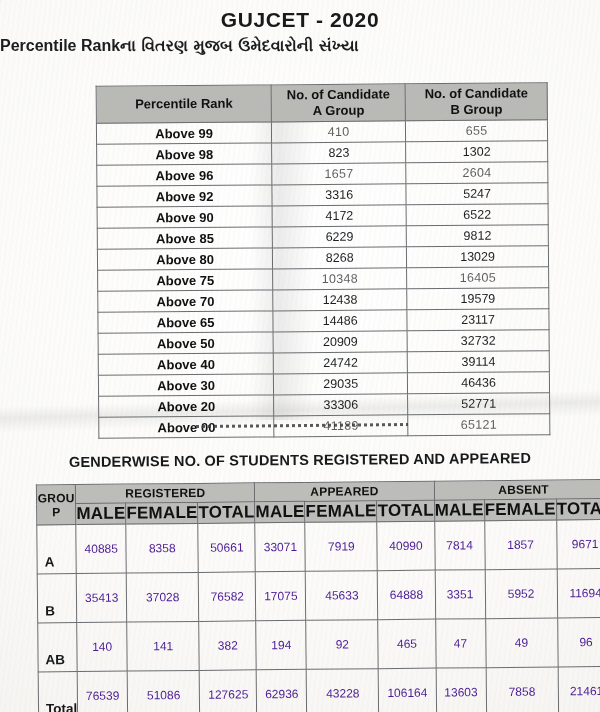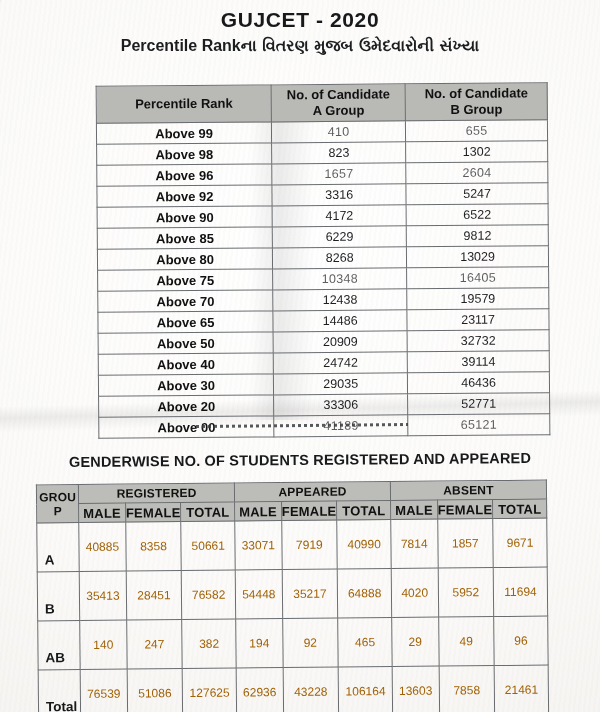--- a/index.html
+++ b/index.html
@@ -49,7 +49,6 @@
   }
   .title-sub{
     position:absolute;left:0;right:0;top:36px;
-    text-align:center;
     font-size:16px;font-weight:bold;
     color:#1b1d1f;
   }

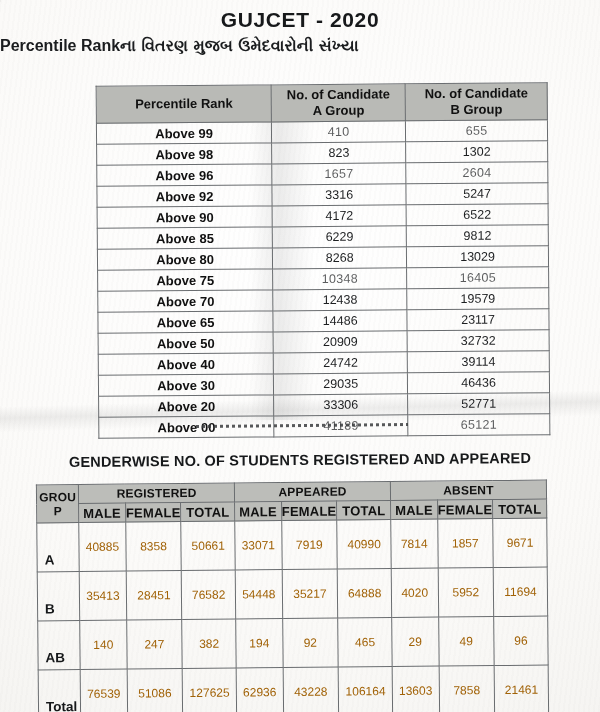--- a/index.html
+++ b/index.html
@@ -126,7 +126,7 @@
     letter-spacing:.2px;
   }
   #table2 thead th.sub{
-    font-size:13px;height:18px;
+    font-size:17px;height:18px;
   }
   #table2 tbody td{height:44px;}
   #table2 td.grp{

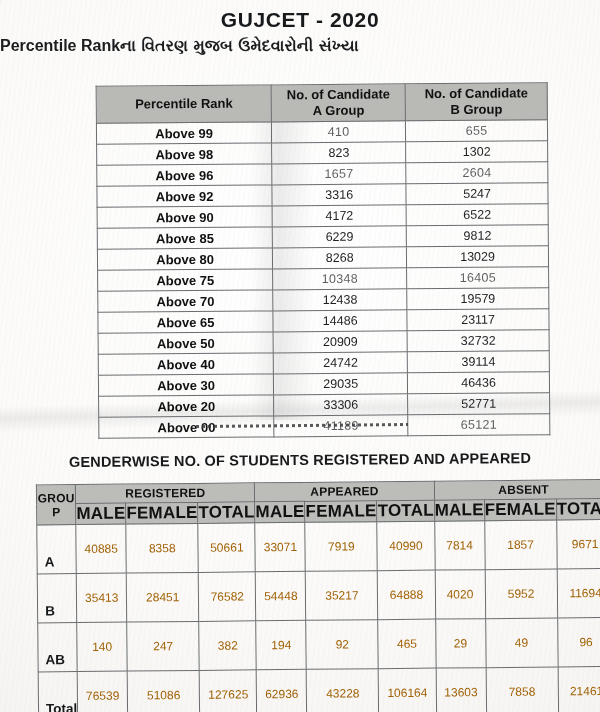--- a/index.html
+++ b/index.html
@@ -136,7 +136,7 @@
     vertical-align:bottom;
     padding-bottom:4px;
   }
-  #table2 td.val{font-size:12px;color:#a16207;}
+  #table2 td.val{font-size:12px;color:#4c1d95;}
   .g-col{width:44px;}
   .m-col{width:53px;}
   .f-col{width:54px;}

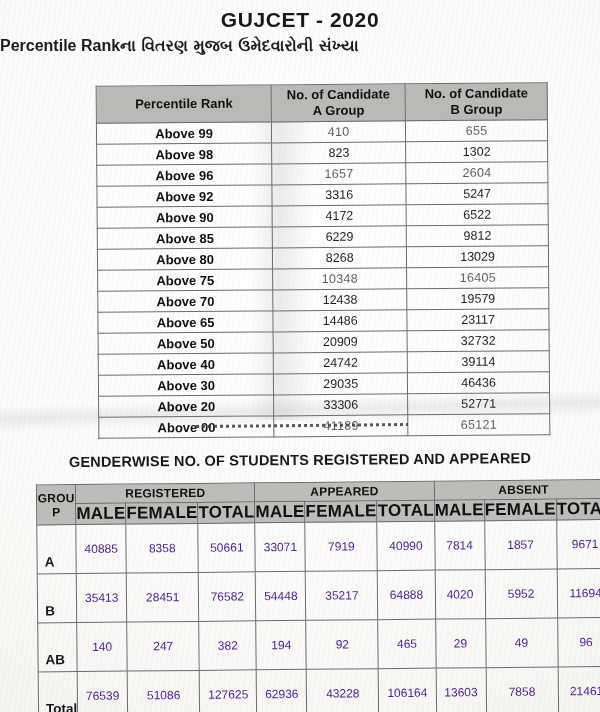--- a/index.html
+++ b/index.html
@@ -297,7 +297,7 @@
           <tr>
             <td class="grp">B</td>
             <td class="val">35413</td>
-            <td class="val">28451</td>
+            <td class="val">37028</td>
             <td class="val">76582</td>
             <td class="val">54448</td>
             <td class="val">35217</td>

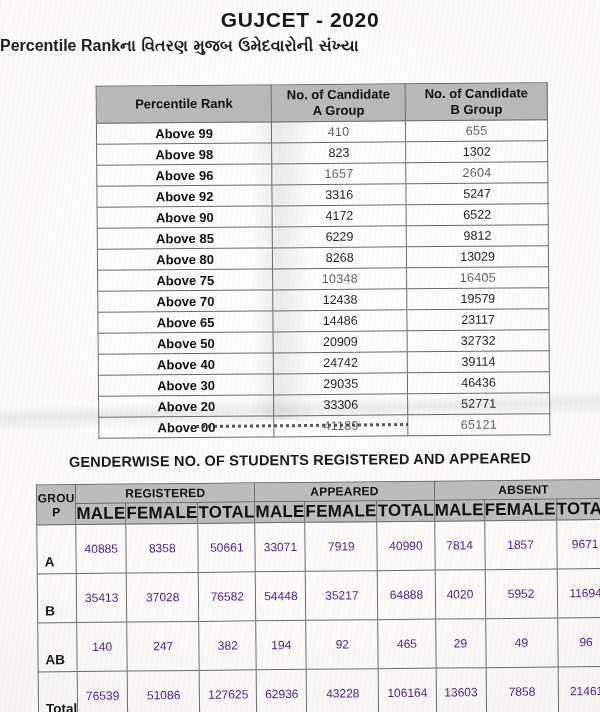--- a/index.html
+++ b/index.html
@@ -299,7 +299,7 @@
             <td class="val">35413</td>
             <td class="val">37028</td>
             <td class="val">76582</td>
-            <td class="val">54448</td>
+            <td class="val">17075</td>
             <td class="val">35217</td>
             <td class="val">64888</td>
             <td class="val">4020</td>

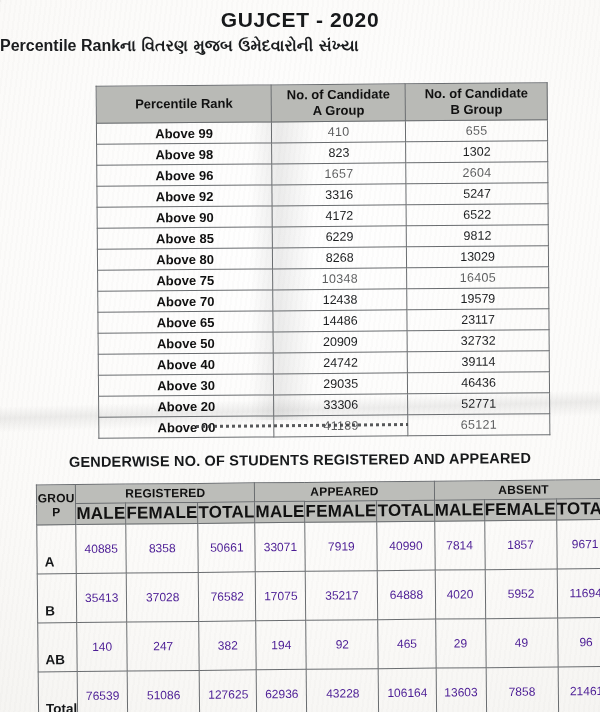--- a/index.html
+++ b/index.html
@@ -300,7 +300,7 @@
             <td class="val">37028</td>
             <td class="val">76582</td>
             <td class="val">17075</td>
-            <td class="val">35217</td>
+            <td class="val">45633</td>
             <td class="val">64888</td>
             <td class="val">4020</td>
             <td class="val">5952</td>

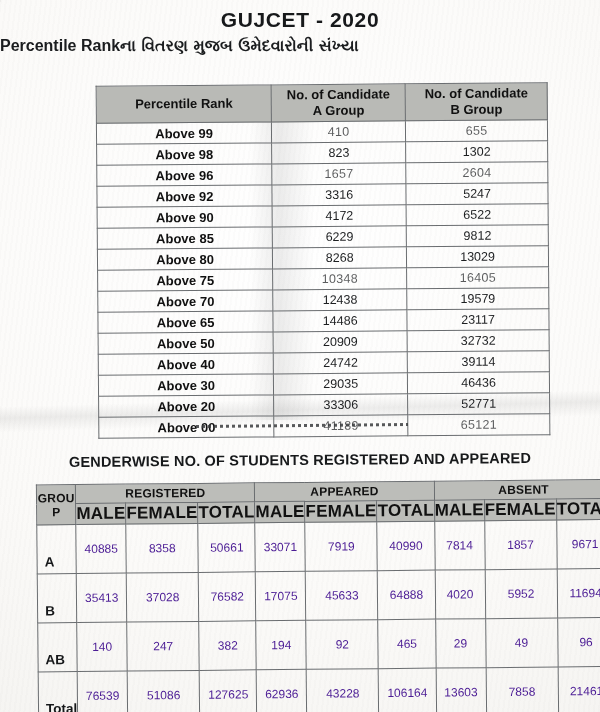--- a/index.html
+++ b/index.html
@@ -302,7 +302,7 @@
             <td class="val">17075</td>
             <td class="val">45633</td>
             <td class="val">64888</td>
-            <td class="val">4020</td>
+            <td class="val">3351</td>
             <td class="val">5952</td>
             <td class="val">11694</td>
           </tr>

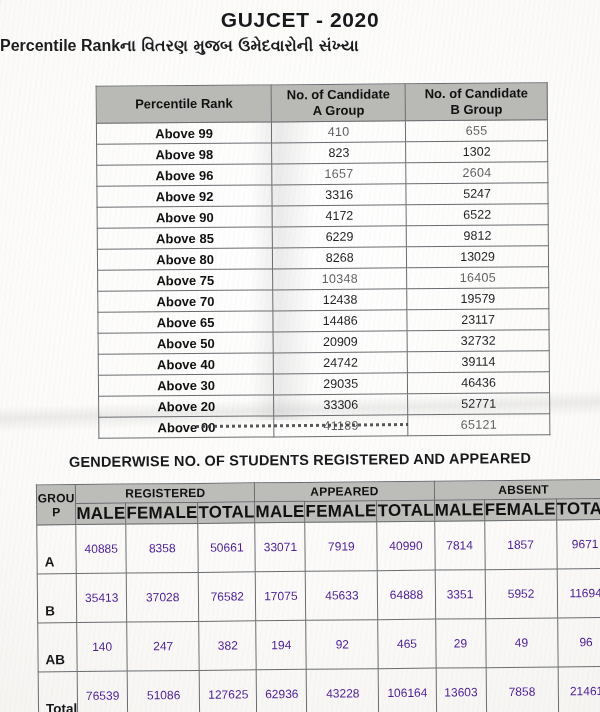--- a/index.html
+++ b/index.html
@@ -309,7 +309,7 @@
           <tr>
             <td class="grp">AB</td>
             <td class="val">140</td>
-            <td class="val">247</td>
+            <td class="val">141</td>
             <td class="val">382</td>
             <td class="val">194</td>
             <td class="val">92</td>

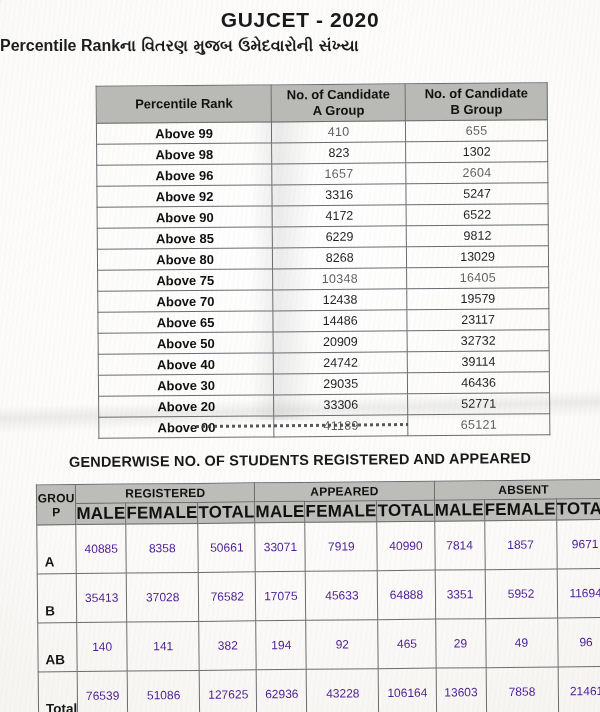--- a/index.html
+++ b/index.html
@@ -314,7 +314,7 @@
             <td class="val">194</td>
             <td class="val">92</td>
             <td class="val">465</td>
-            <td class="val">29</td>
+            <td class="val">47</td>
             <td class="val">49</td>
             <td class="val">96</td>
           </tr>

